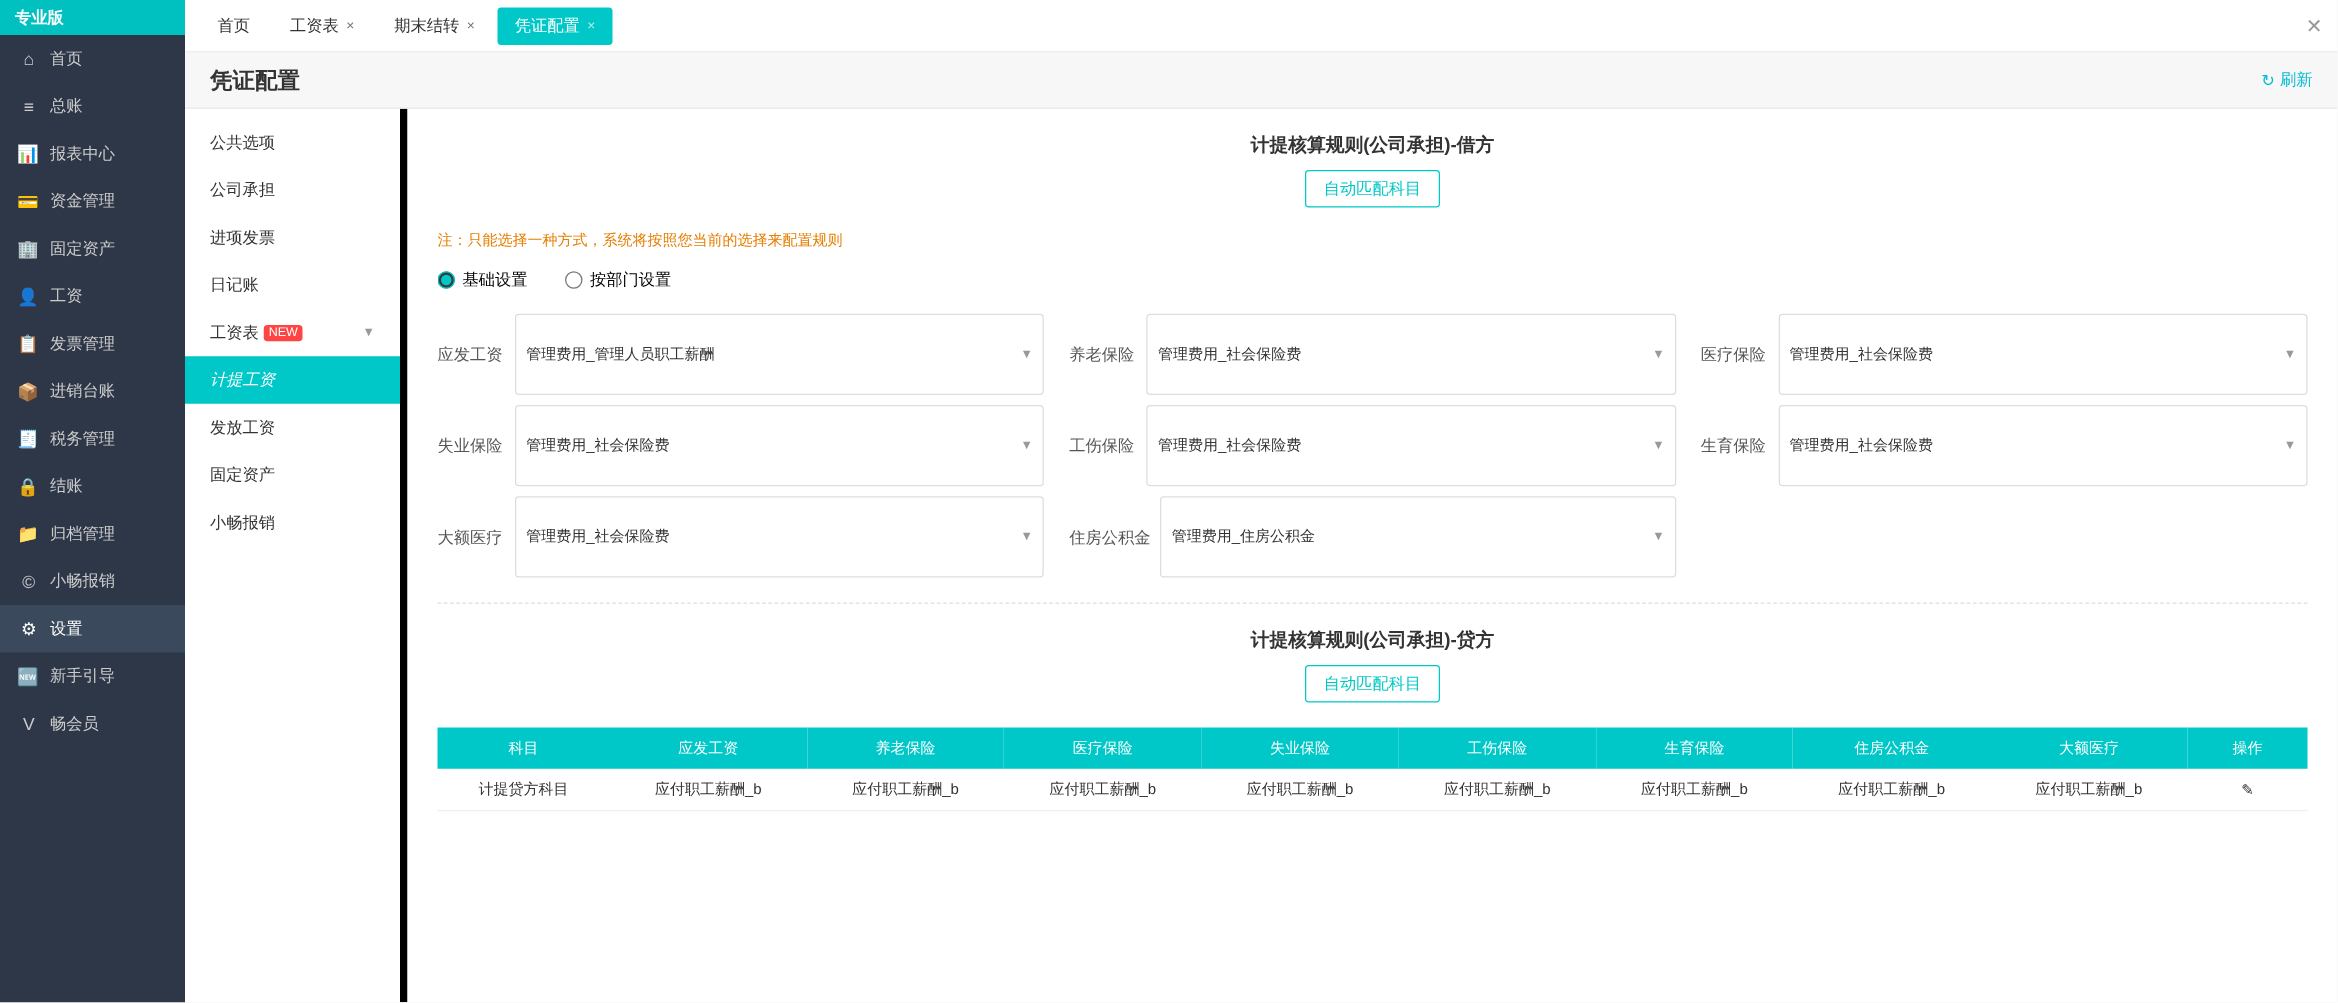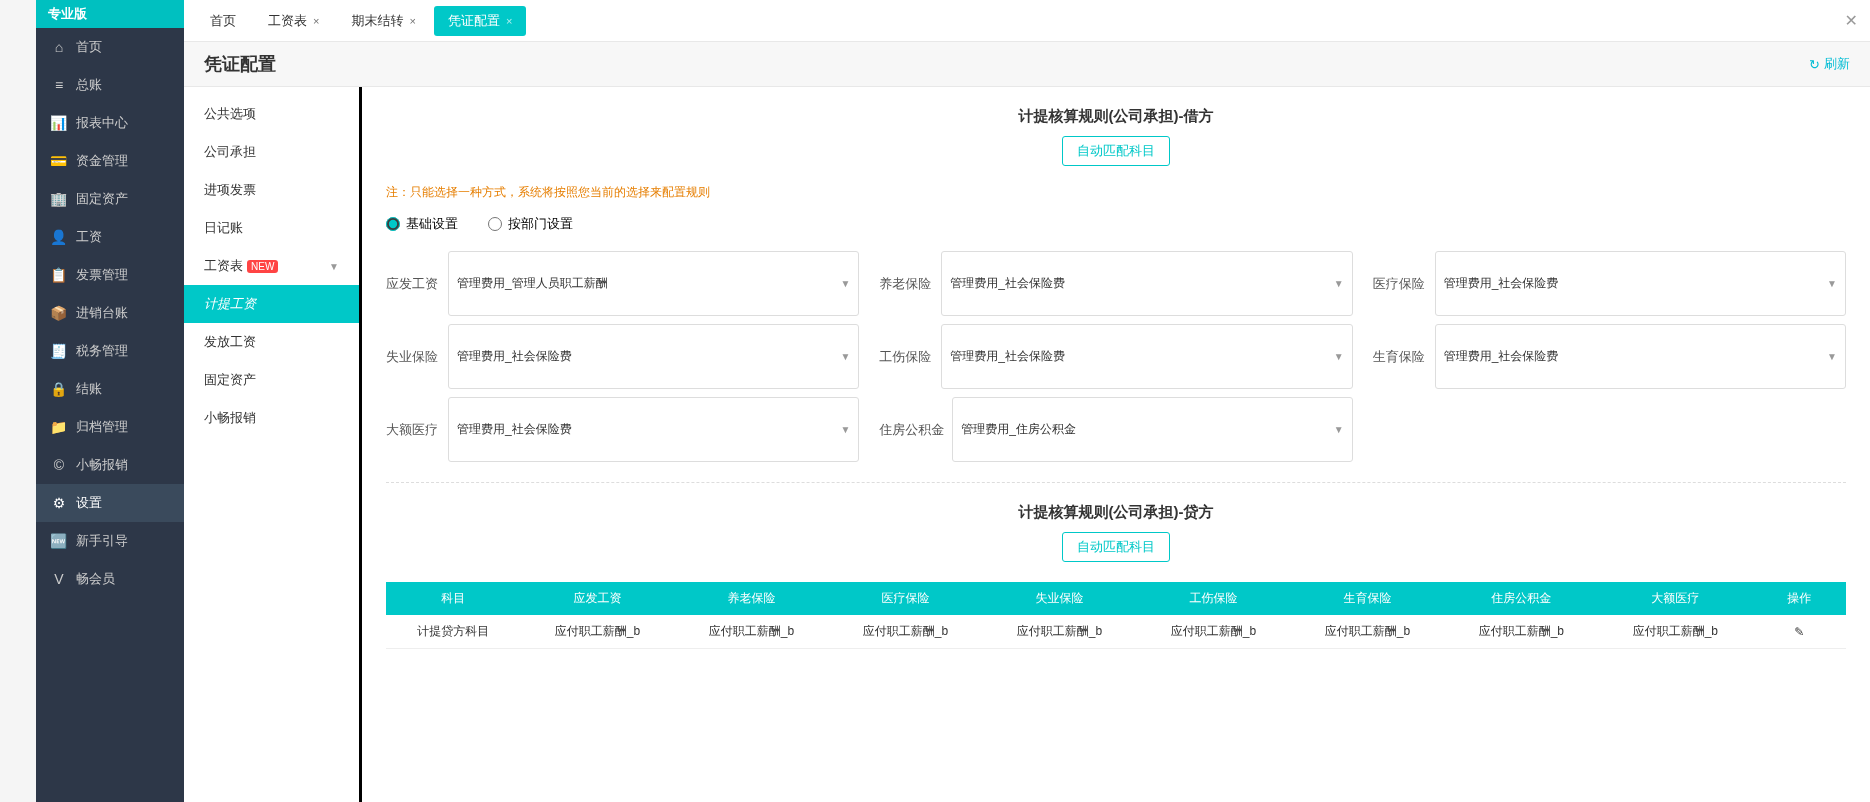--- a/index.html
+++ b/index.html
@@ -14,7 +14,6 @@
       flex-direction: column;
       flex-shrink: 0;
       height: 100%;
-      margin-left: 36px;
     }
     .sidebar-logo {
       background: #00c0c0;

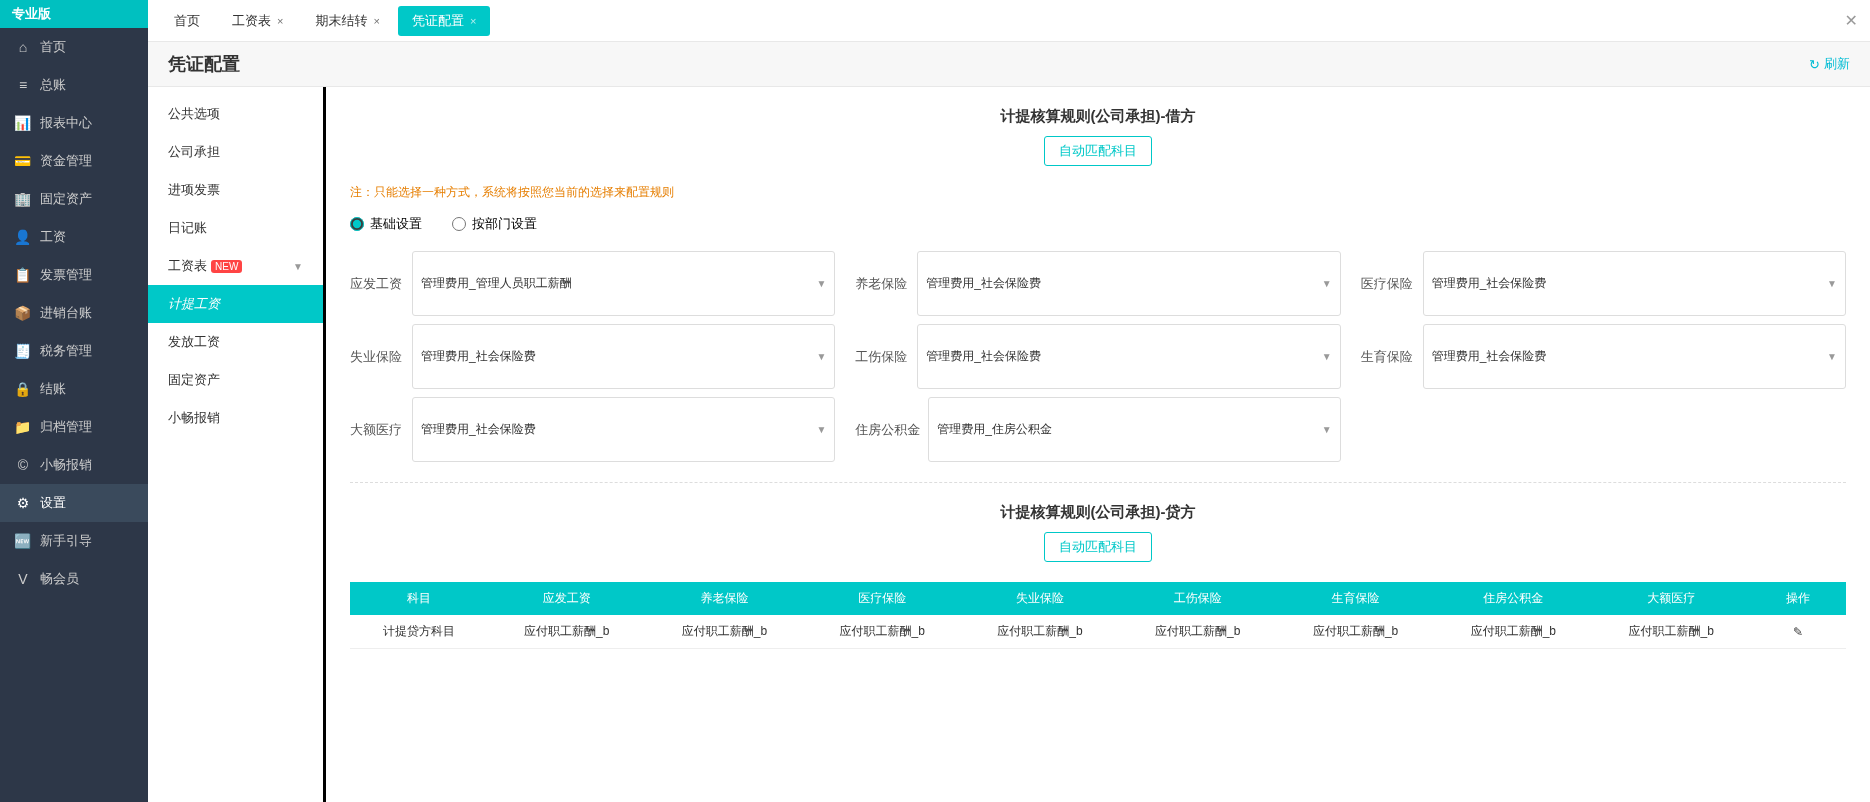--- a/index.html
+++ b/index.html
@@ -94,7 +94,7 @@
     .left-nav {
       width: 178px;
       background: #fff;
-      border-right: 3px solid #000000;
+      border-right: 6px solid #000000;
       padding-top: 8px;
       flex-shrink: 0;
       overflow-y: auto;

